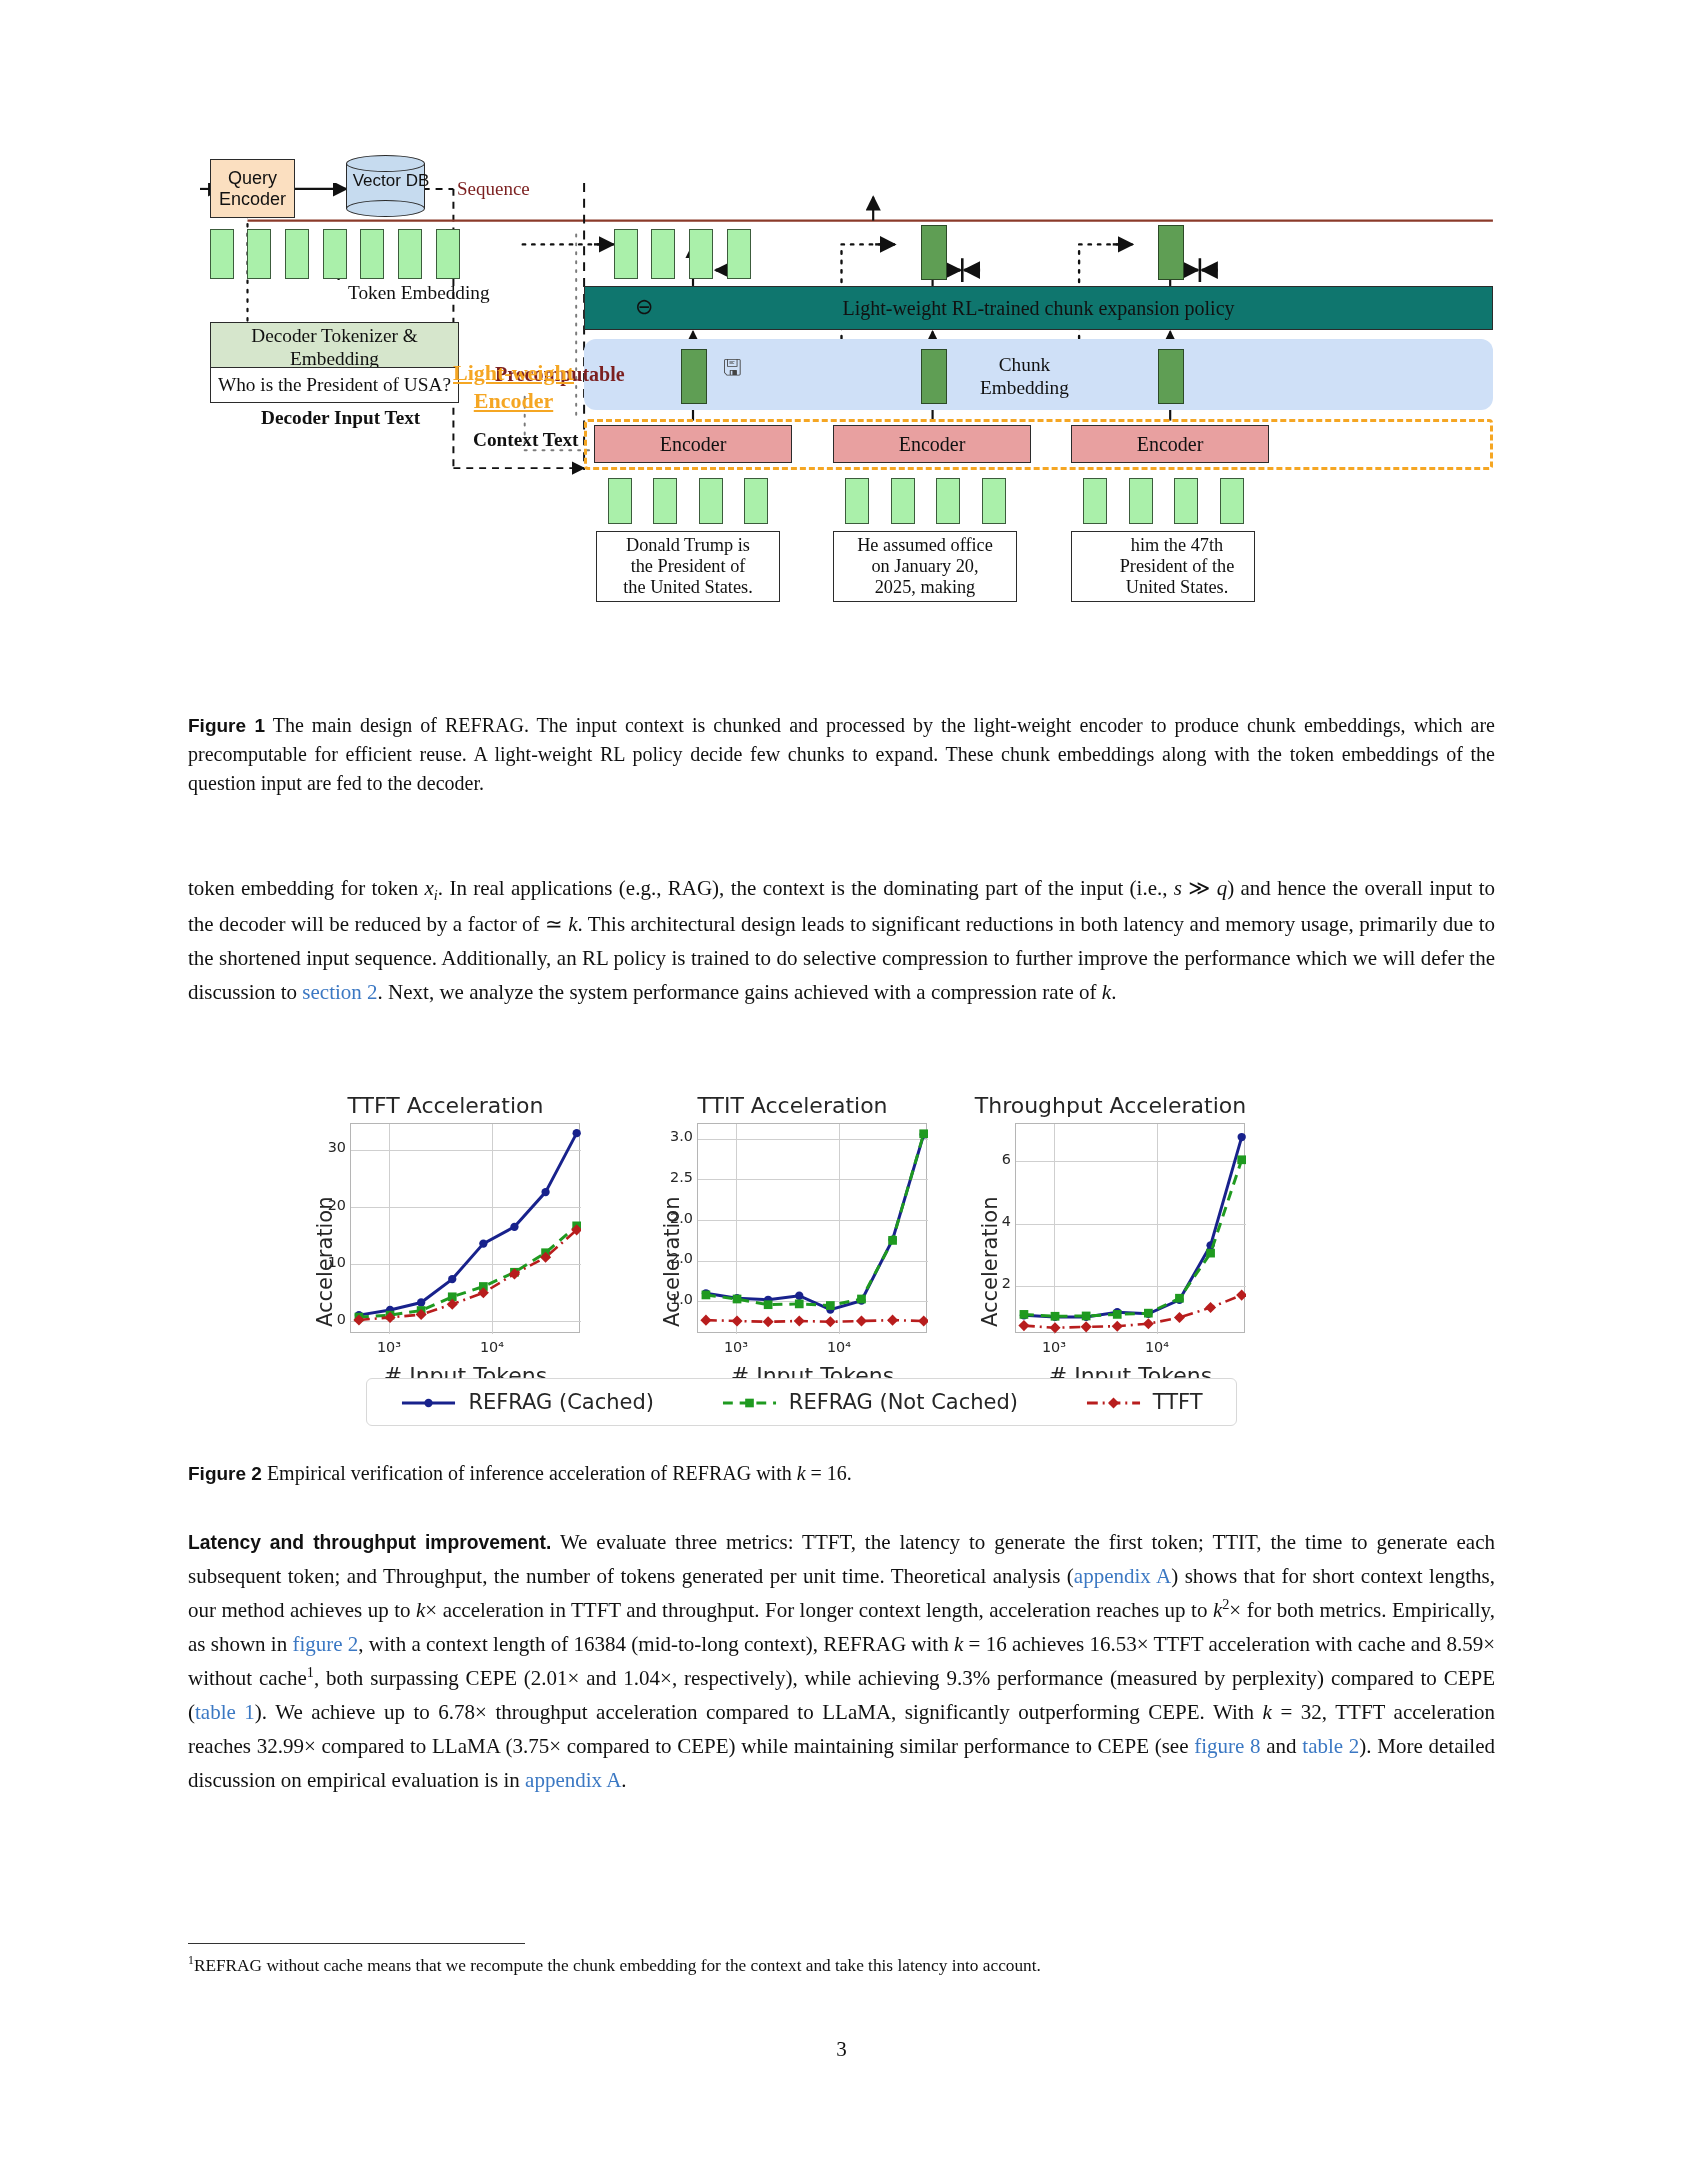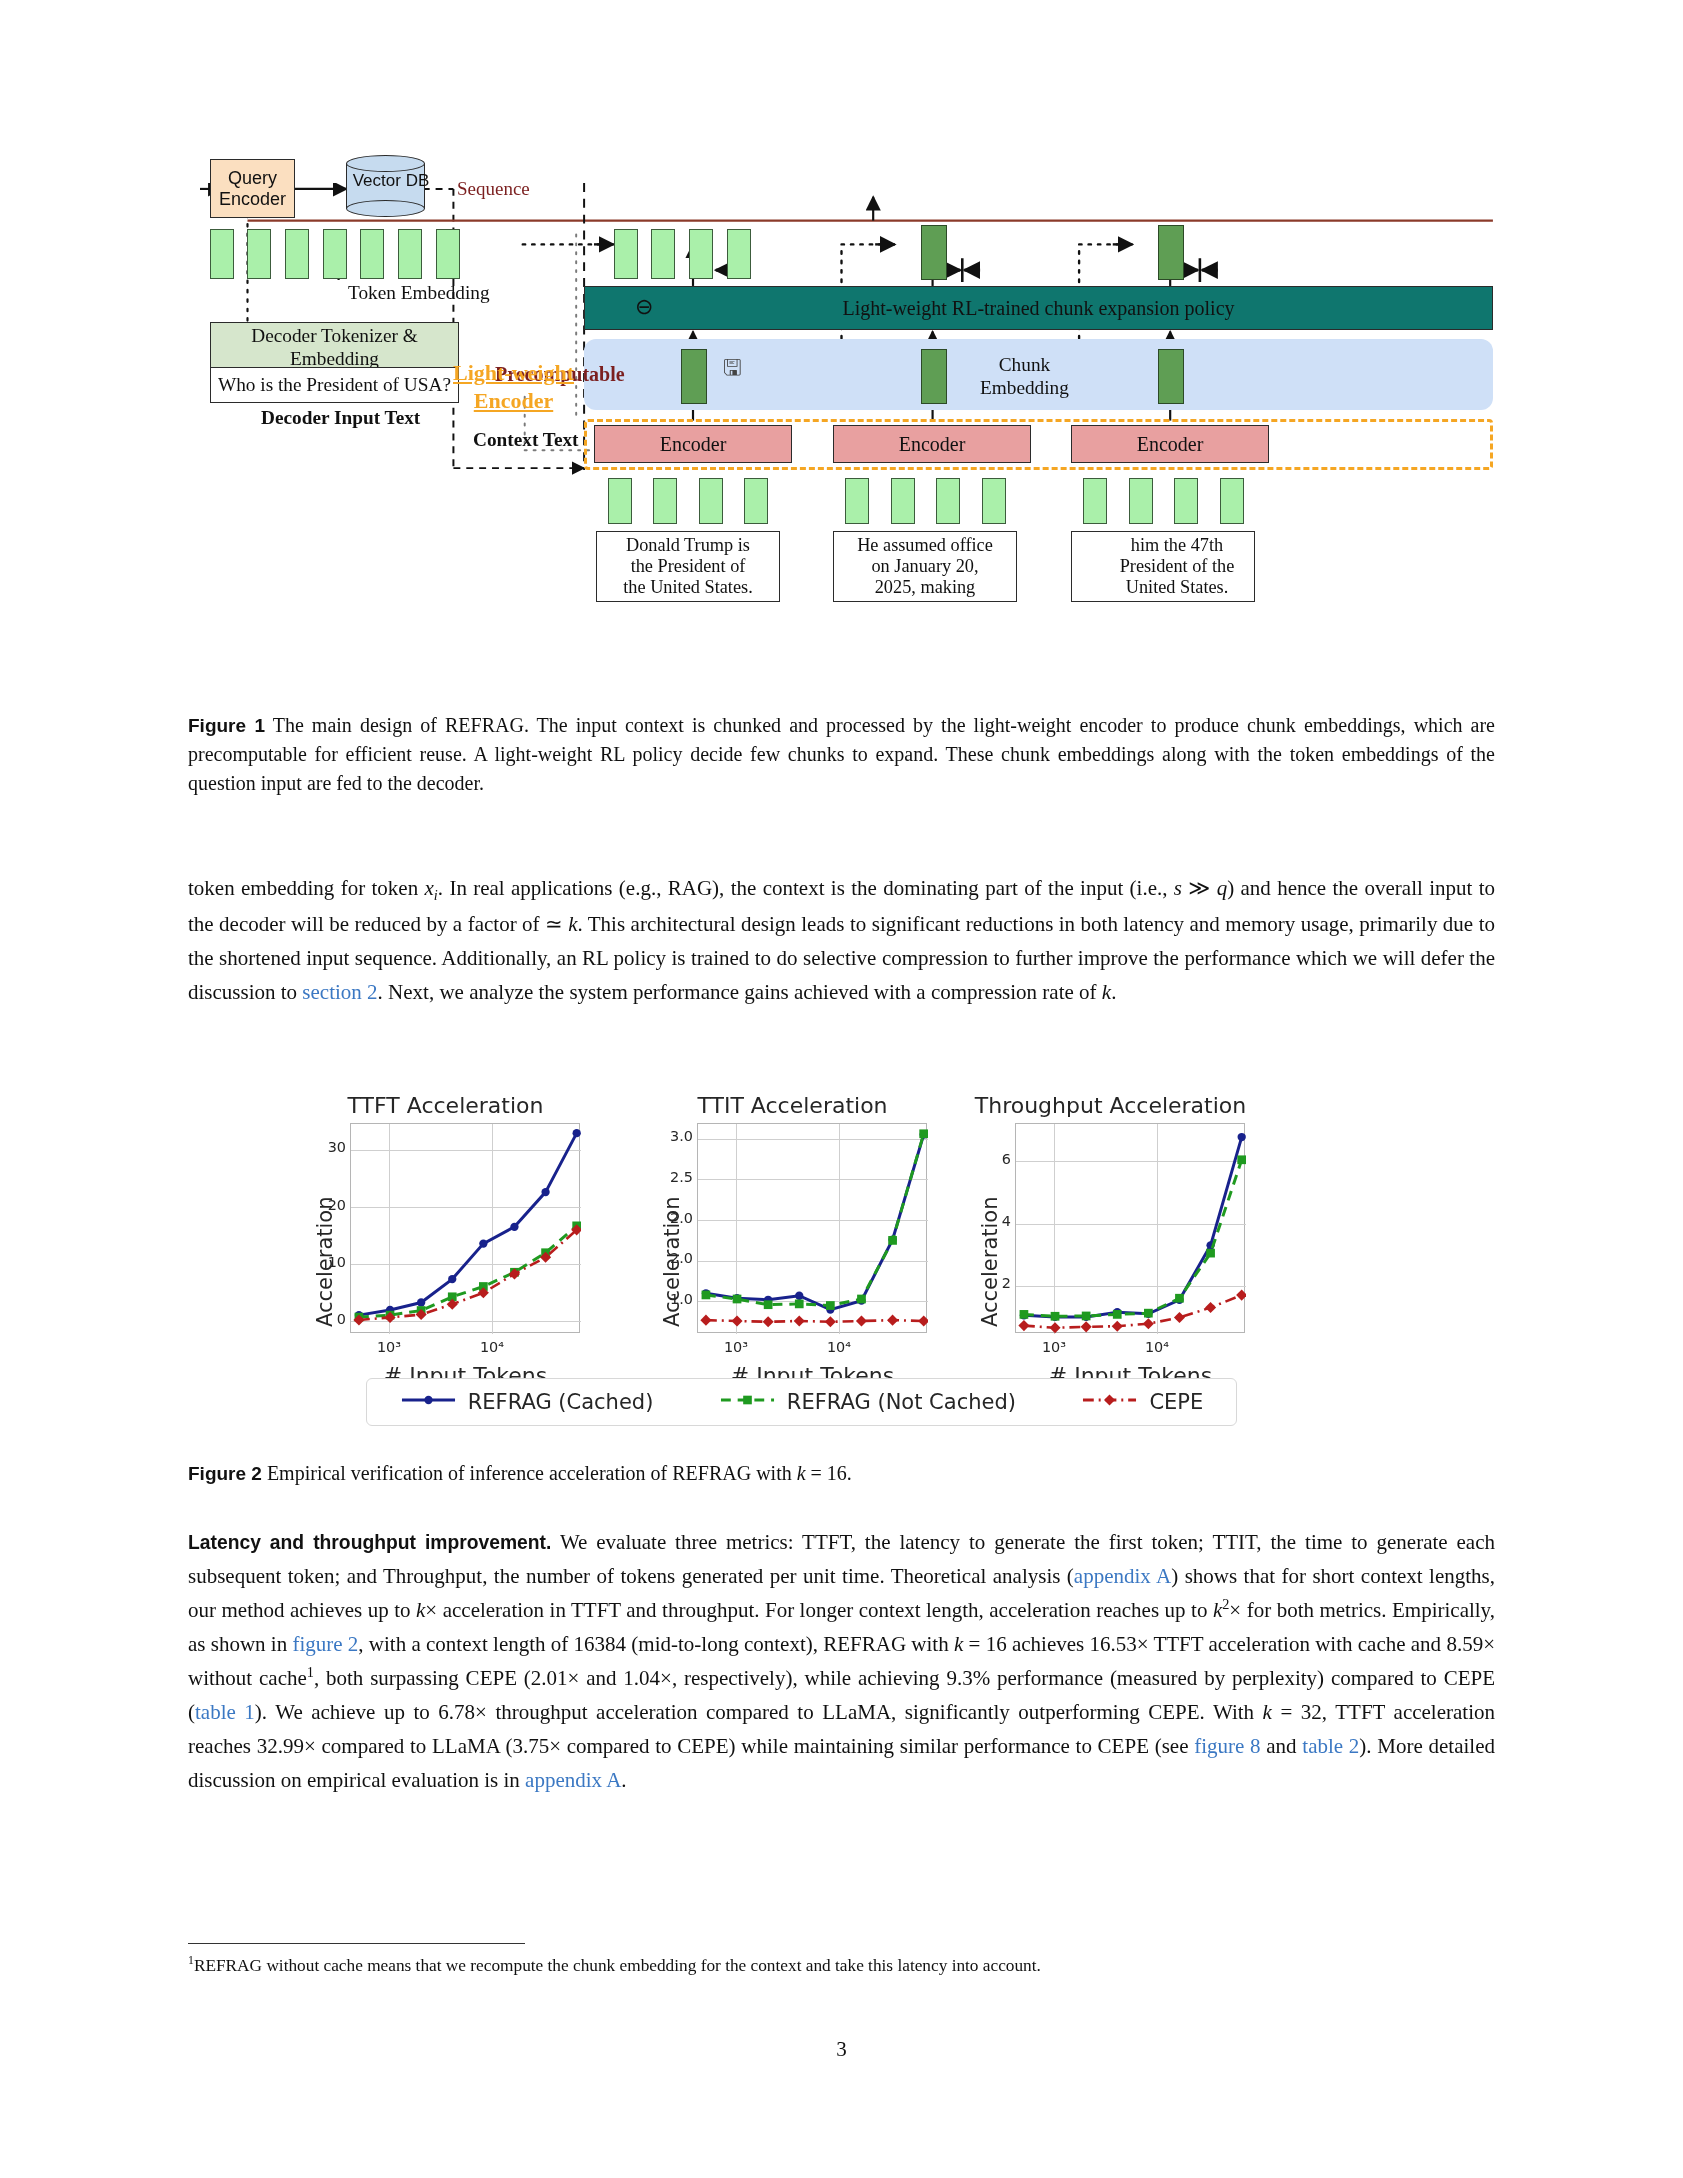--- a/index.html
+++ b/index.html
@@ -61,7 +61,7 @@
             border:1.2px solid #d8d8d8; border-radius:6px; background:#fff;
             display:flex; align-items:center; justify-content:space-around;
             font-family:"DejaVu Sans", sans-serif; font-size:21px; color:#262626; }
-  .lg-item { display:flex; gap:11px; }
+  .lg-item { display:flex; align-items:center; gap:11px; }
   .lg-swatch { width:57px; height:18px; position:relative; }
 
   .pageno { position:absolute; left:0; top:2037px; width:1683px;

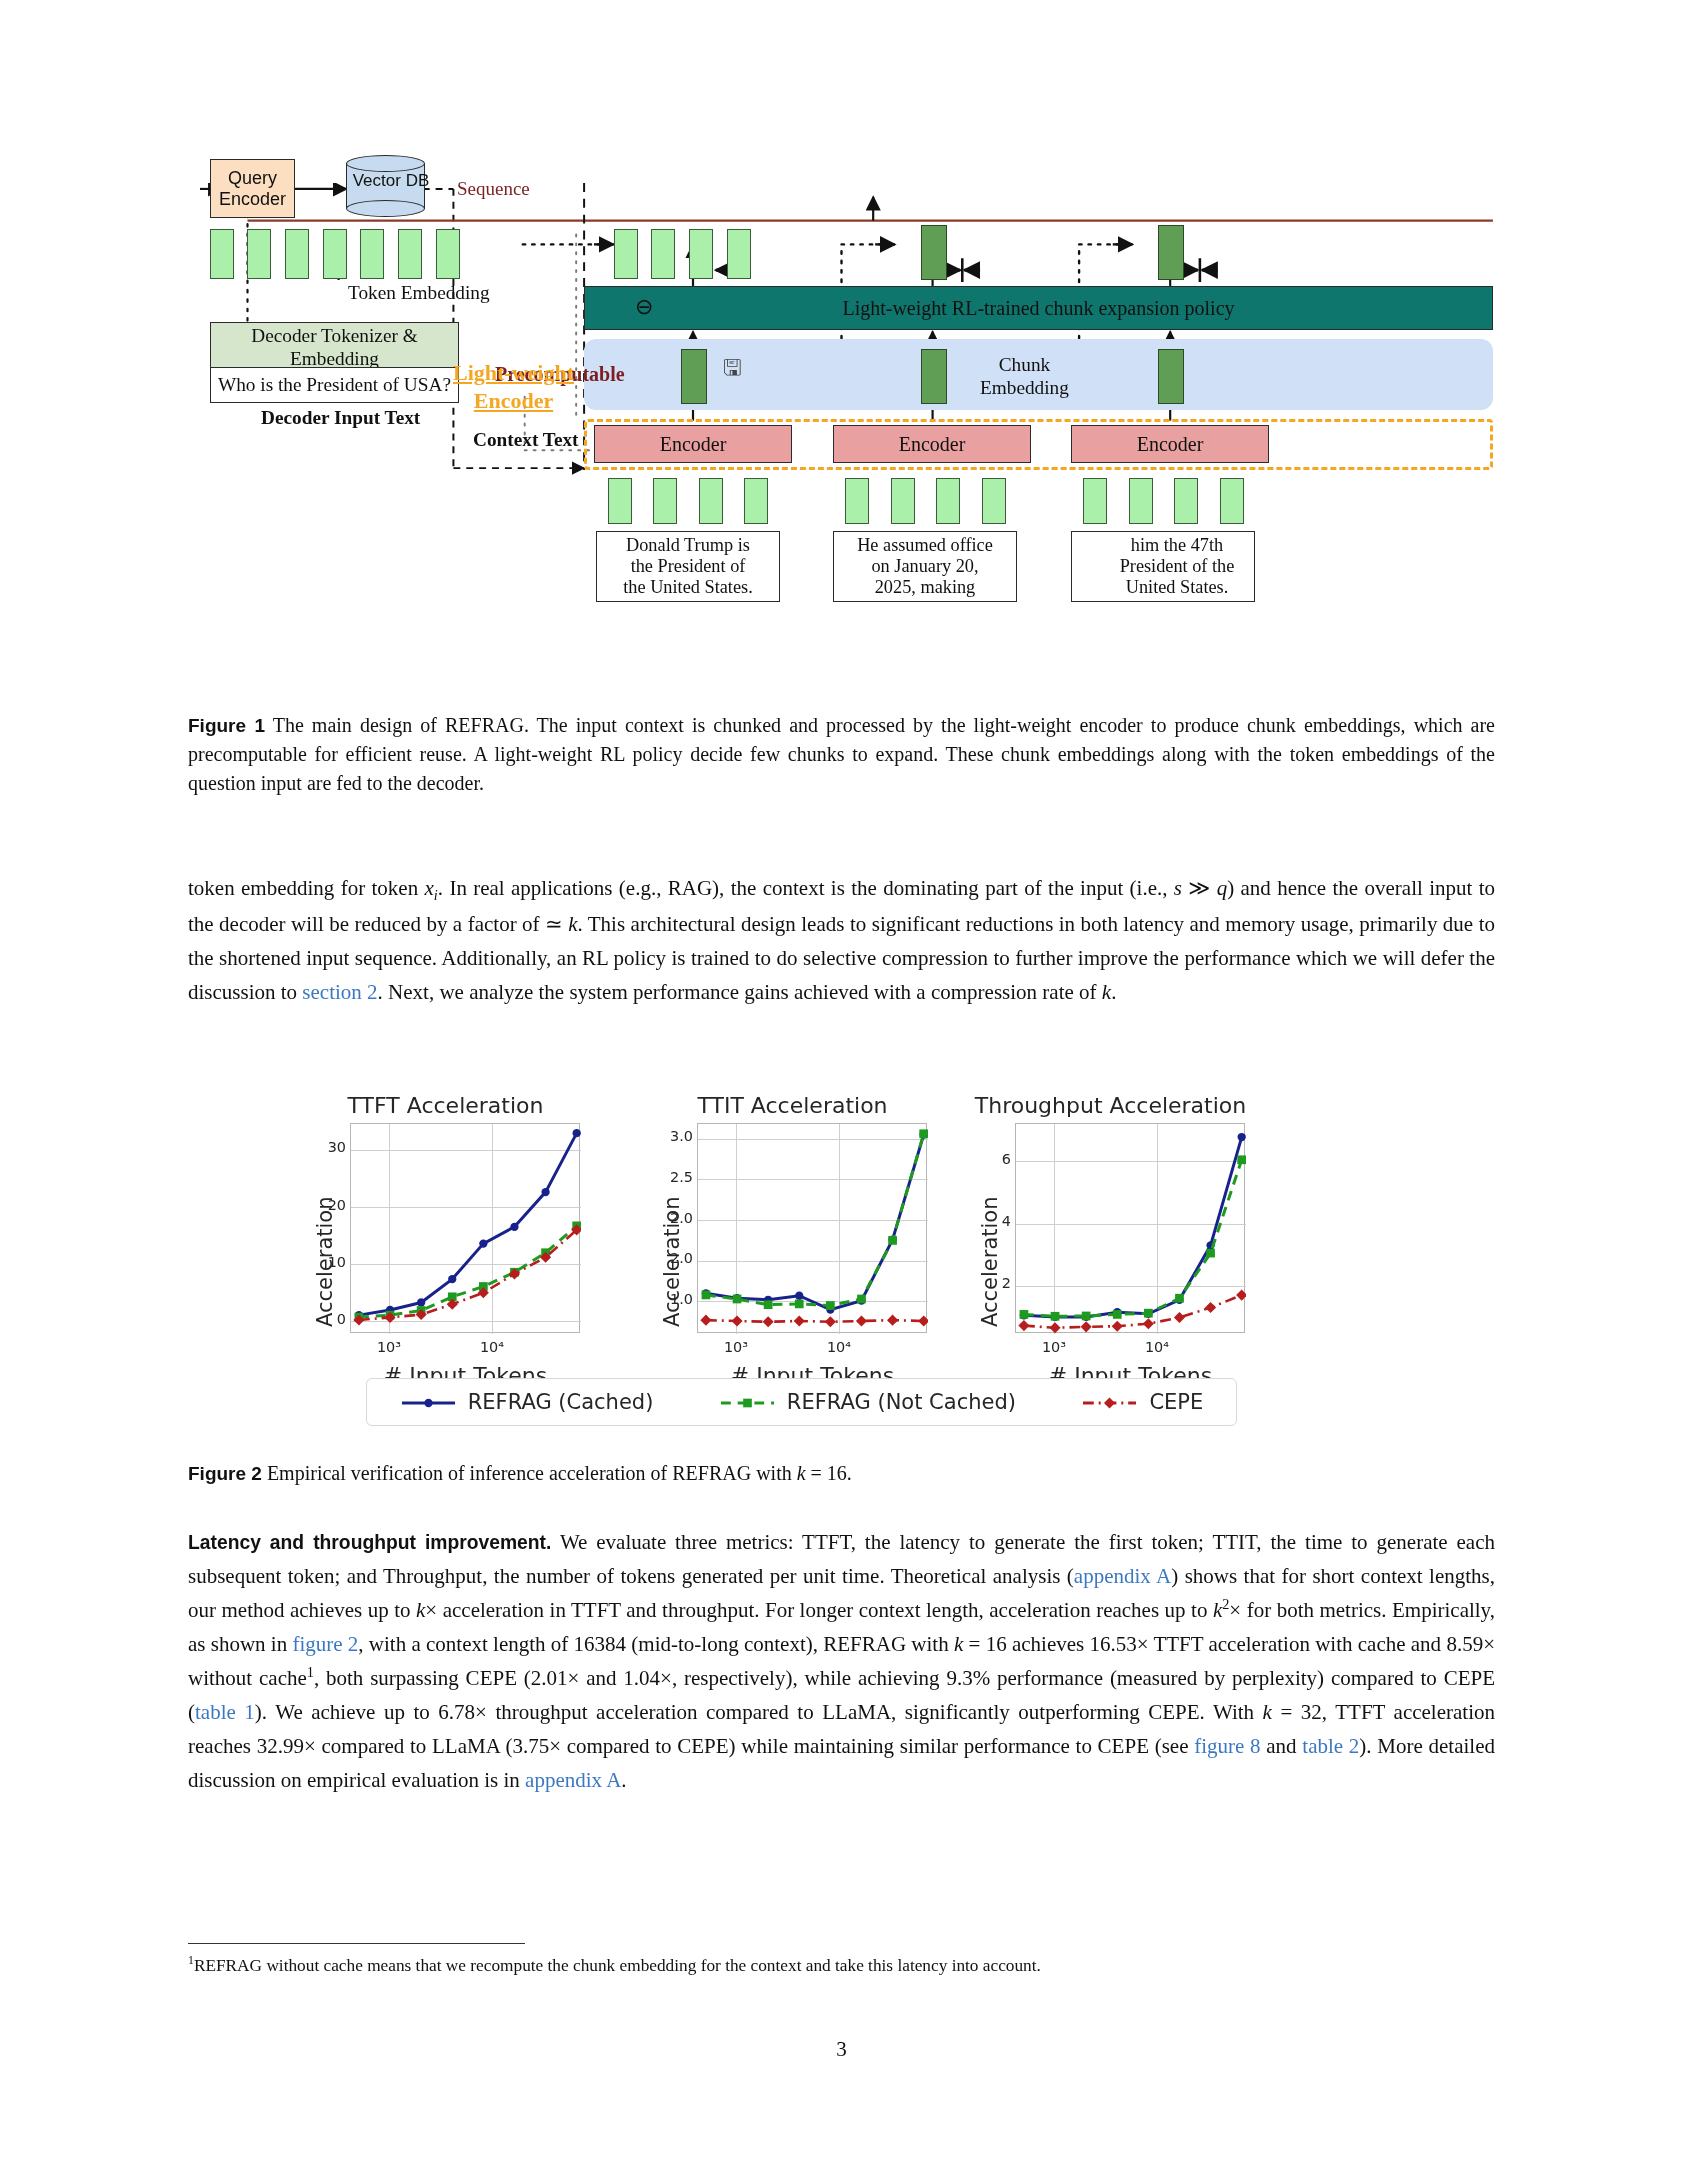--- a/index.html
+++ b/index.html
@@ -428,7 +428,7 @@
             <line x1="2" y1="9" x2="56" y2="9" stroke="#b81d1d" stroke-width="3" stroke-dasharray="11,5,2,5"></line>
             <polygon points="29,3.4 34.6,9 29,14.6 23.4,9" fill="#b81d1d"></polygon>
           </svg></div>
-        <span>CEPE</span>
+        <span>TTFT</span>
       </div>
     </div>
 

